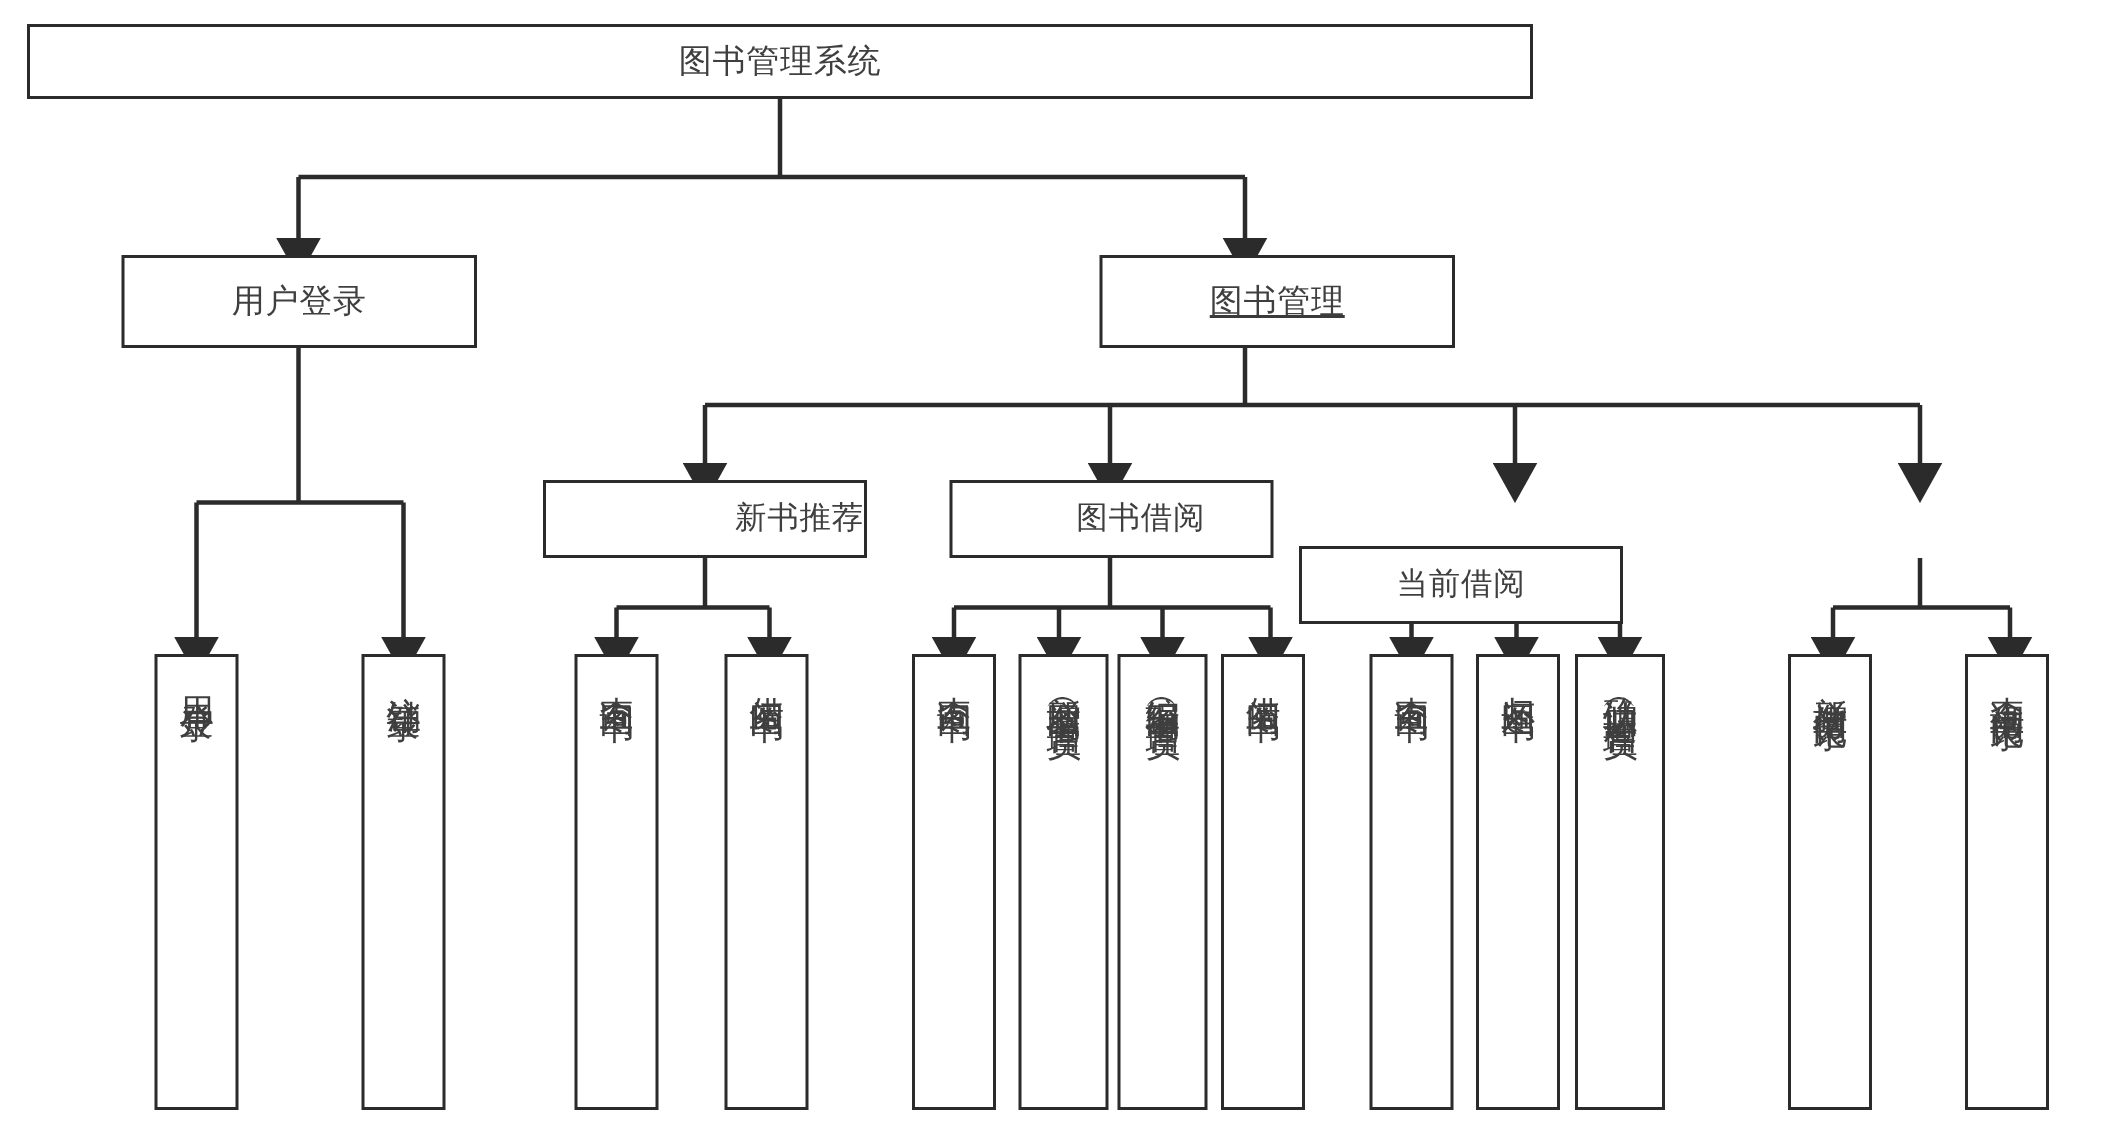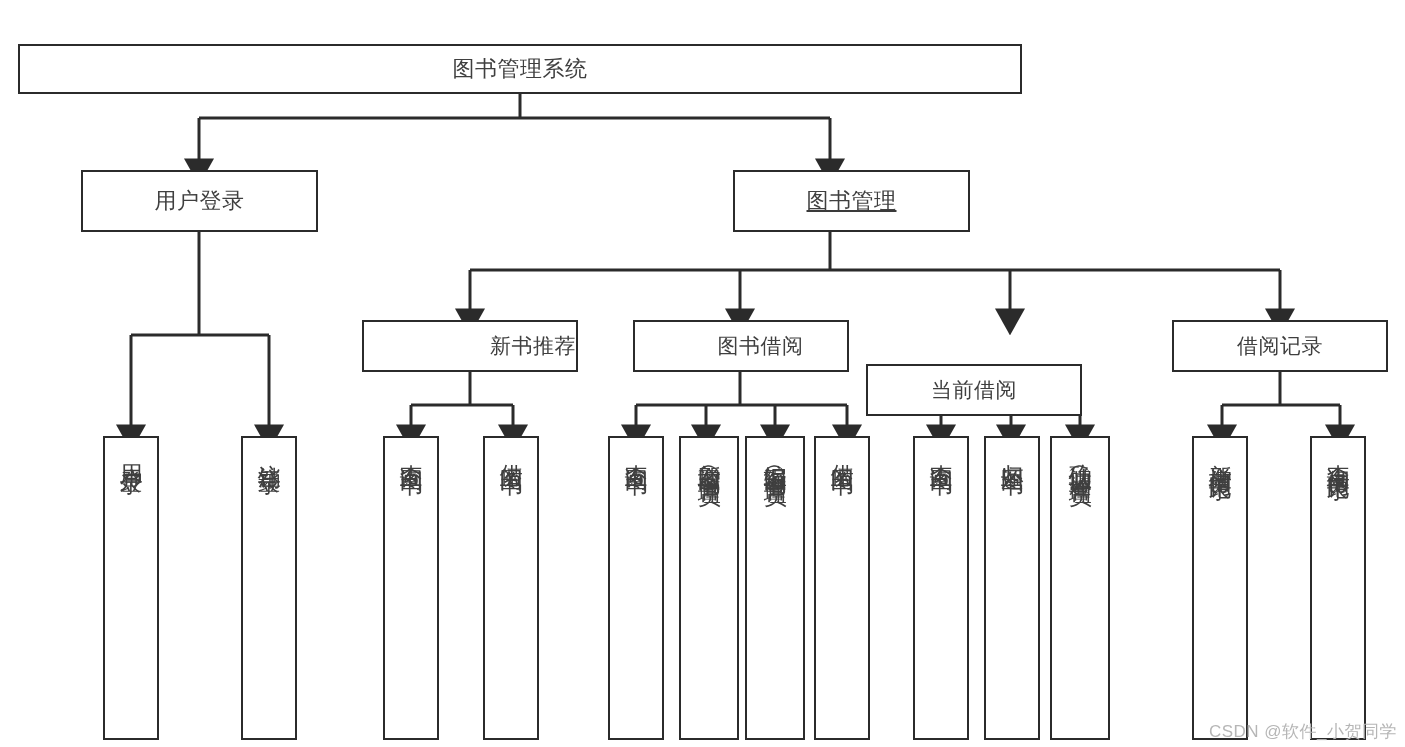--- a/index.html
+++ b/index.html
@@ -51,7 +51,6 @@
     top: 16px;
     width: 1004px;
     height: 50px;
-    margin-top: 28px;
   }
   .node.root .node-label {
     font-size: 22px;

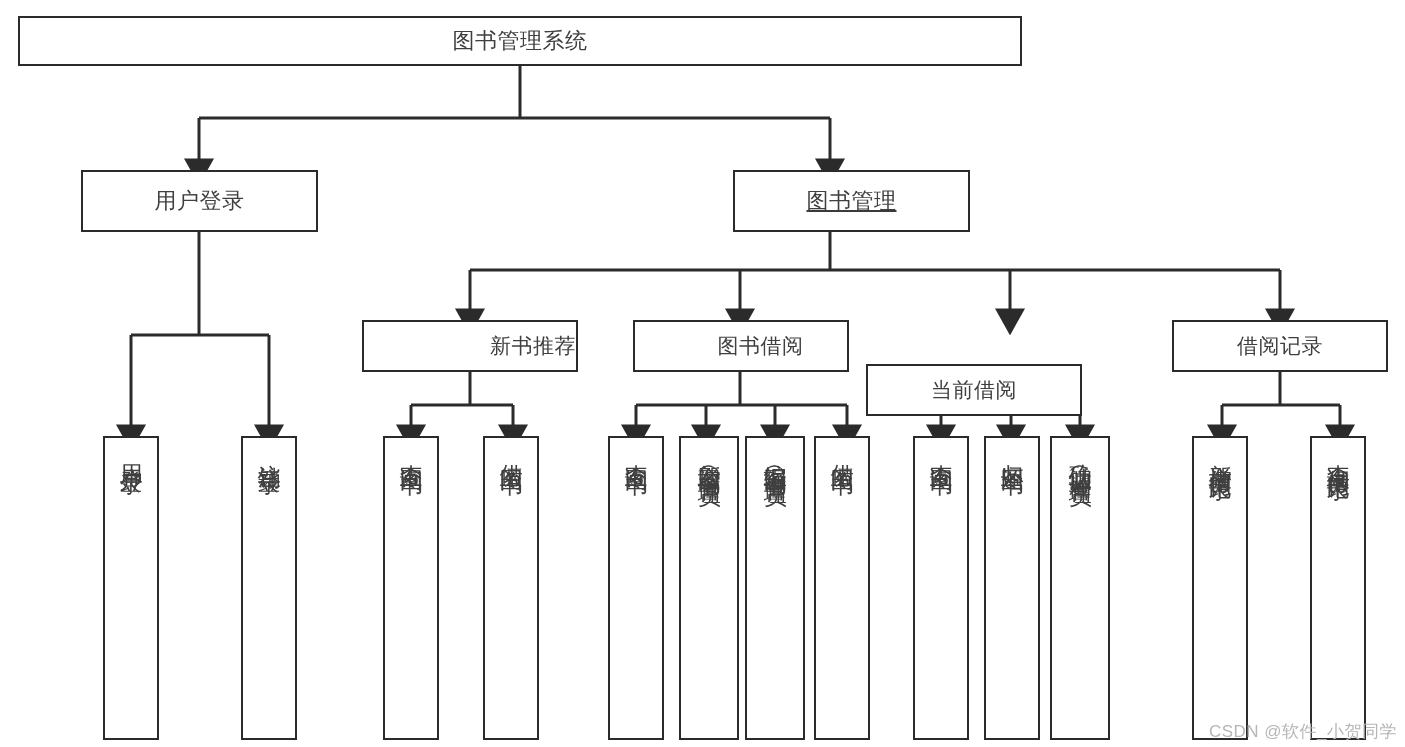--- a/index.html
+++ b/index.html
@@ -205,9 +205,6 @@
   <div class="node level3" id="node-current-borrow">
     <span class="node-label">当前借阅</span>
   </div>
-  <div class="node level3" id="node-borrow-record">
-    <span class="node-label">借阅记录</span>
-  </div>
 
   <div class="node leaf w-narrow" id="leaf-user-login">
     <span class="node-label">用户登录</span>

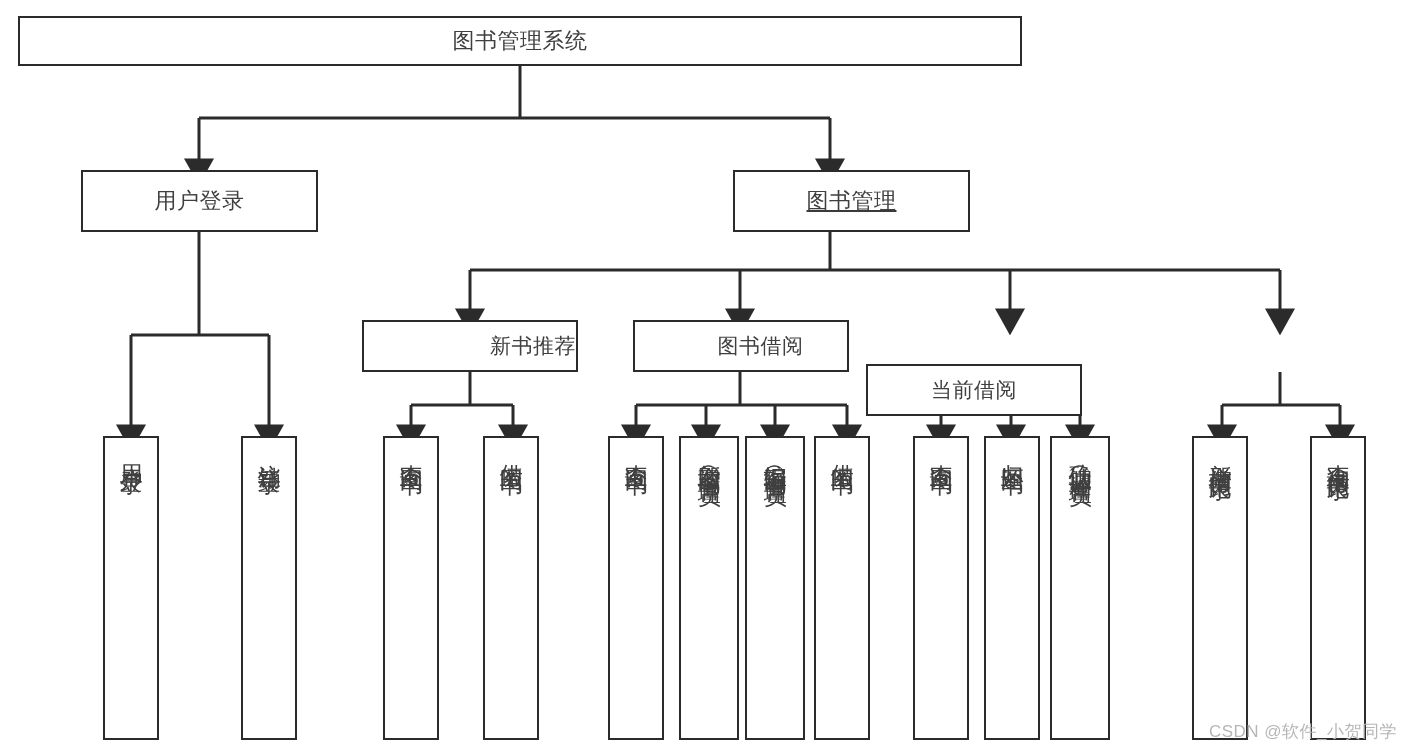--- a/index.html
+++ b/index.html
@@ -250,7 +250,6 @@
     <span class="node-label">查询借阅记录</span>
   </div>
 
-  <div id="watermark">CSDN @软件_小贺同学</div>
 
 </div>
 

